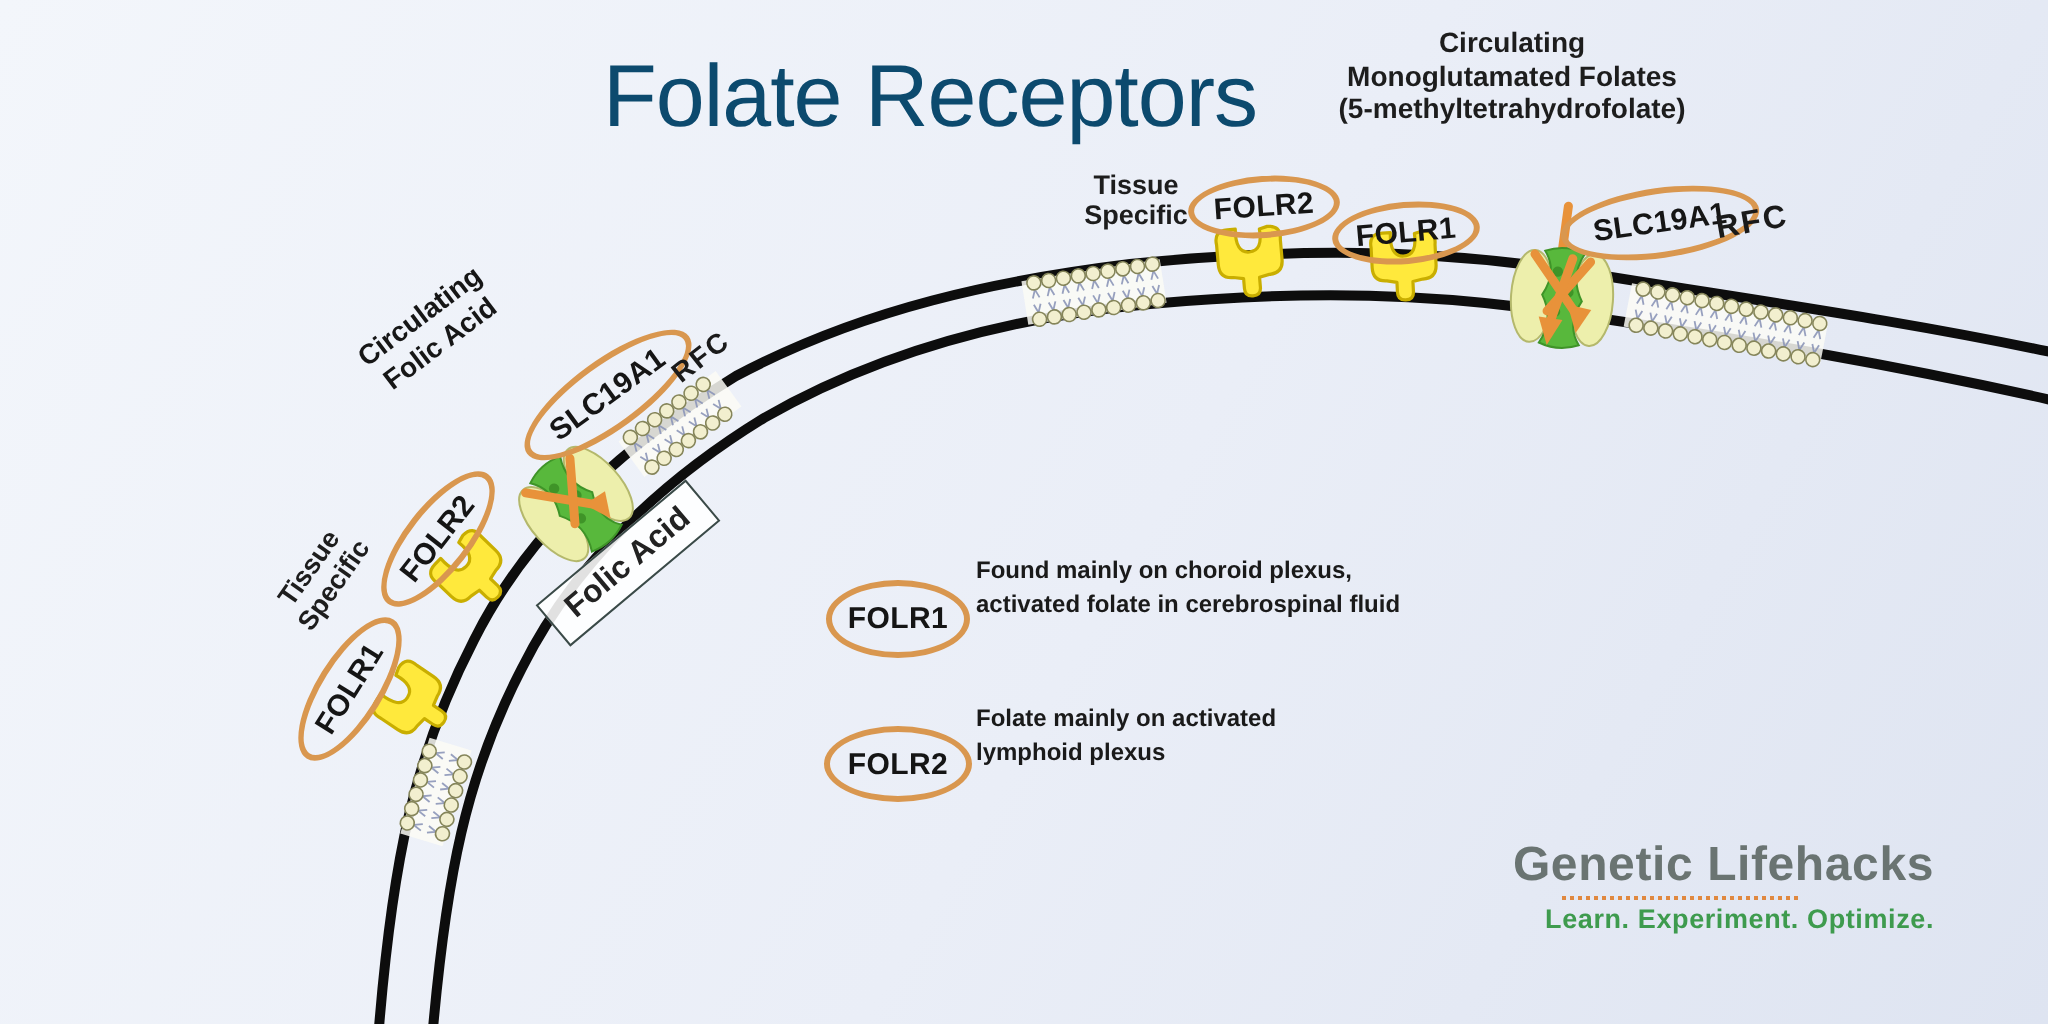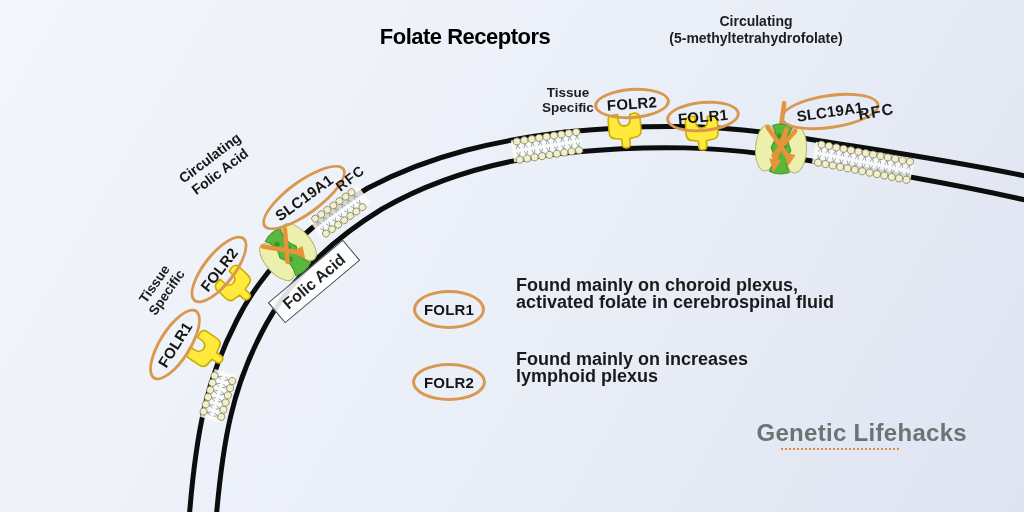--- a/index.html
+++ b/index.html
@@ -23,7 +23,7 @@
   .t-arrow{stroke:#E8923A;stroke-width:4.5;fill:none;stroke-linecap:round;}
   .t-head{fill:#E8923A;}
   
-  .title{left:280px;top:24px;width:370px;text-align:center;font-size:22px;font-weight:700;letter-spacing:-.5px;color:#000000;}
+  .title{left:280px;top:24px;width:370px;text-align:center;font-size:44px;font-weight:400;letter-spacing:-.5px;color:#0c4a6e;}
   .heading-tr{left:630px;top:13px;width:252px;text-align:center;font-size:14px;line-height:16.5px;font-weight:600;color:#1d1d1d;}
   .small-note{font-size:13.5px;line-height:14.5px;font-weight:600;color:#1d1d1d;text-align:center;}
   .tissue-top{left:518px;top:86px;width:100px;}

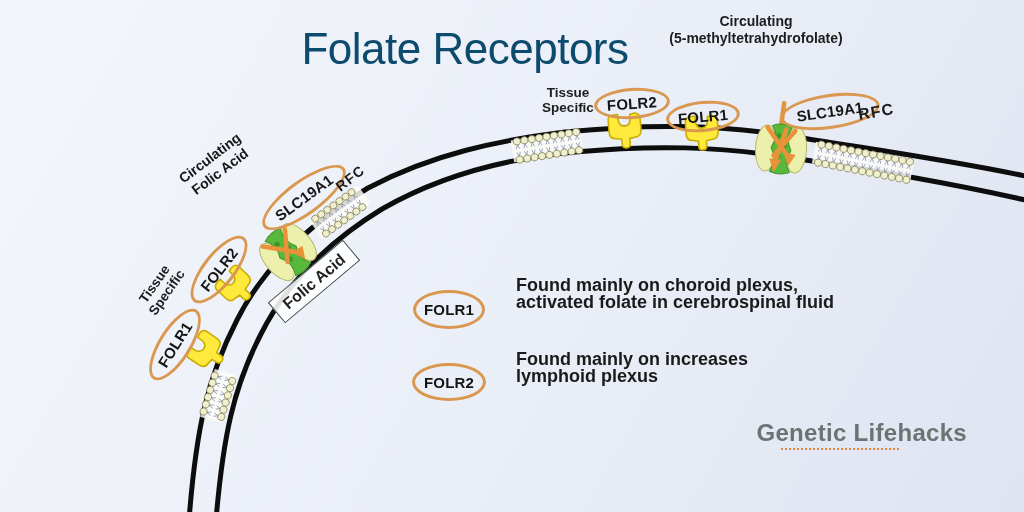--- a/index.html
+++ b/index.html
@@ -251,6 +251,7 @@
 
 <div class="abs heading-tr">
   <div>Circulating</div>
+  <div>Monoglutamated Folates</div>
   <div>(5-methyltetrahydrofolate)</div>
 </div>
 

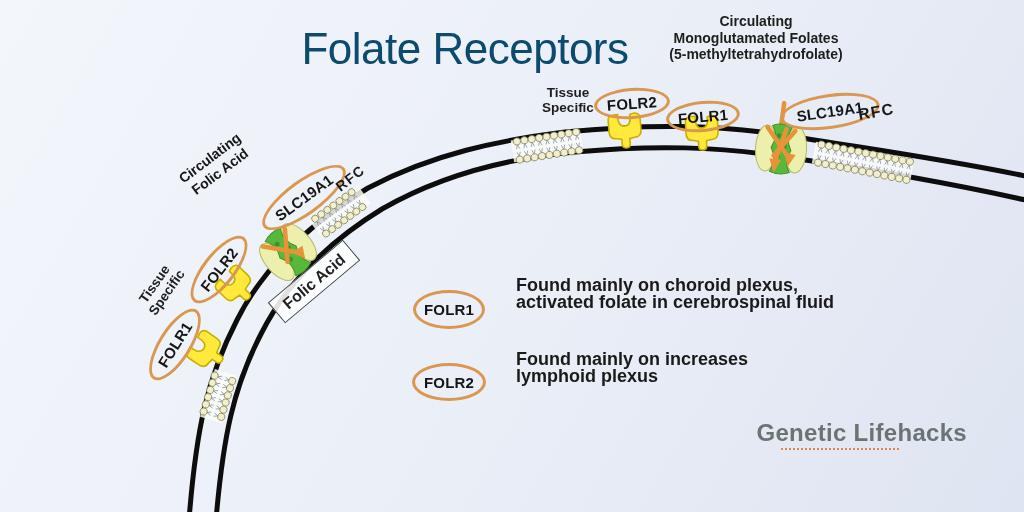--- a/index.html
+++ b/index.html
@@ -47,7 +47,7 @@
         border:1.5px solid #3A4A48;background:rgba(255,255,255,.88);
         display:flex;align-items:center;justify-content:center;
         font-size:16px;font-weight:600;color:#222;}
-  .desc{left:488px;width:330px;font-size:18px;line-height:17px;font-weight:600;color:#1a1a1a;margin-left:28px;}
+  .desc{left:488px;width:330px;font-size:12px;line-height:17px;font-weight:600;color:#1a1a1a;}
   .desc1{top:277px;} .desc2{top:351px;}
   .logo{left:712px;top:419px;width:255px;text-align:right;}
   .logo-name{font-size:24px;font-weight:800;color:#6A7472;letter-spacing:.3px;}

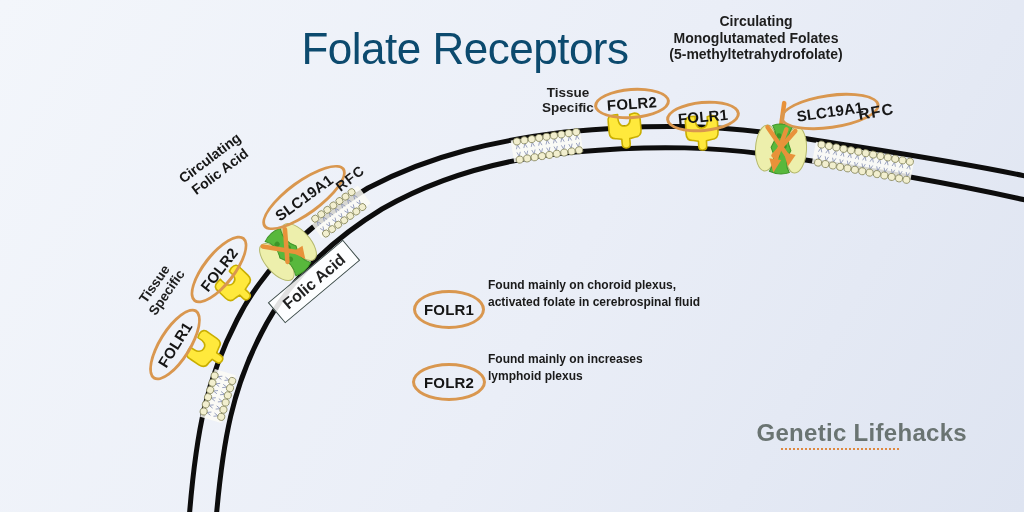--- a/index.html
+++ b/index.html
@@ -290,7 +290,7 @@
 
 <div class="abs oval ov-desc ov-desc-folr2">FOLR2</div>
 <div class="abs desc desc2">
-  <div>Found mainly on increases</div>
+  <div>Folate mainly on activated</div>
   <div>lymphoid plexus</div>
 </div>
 

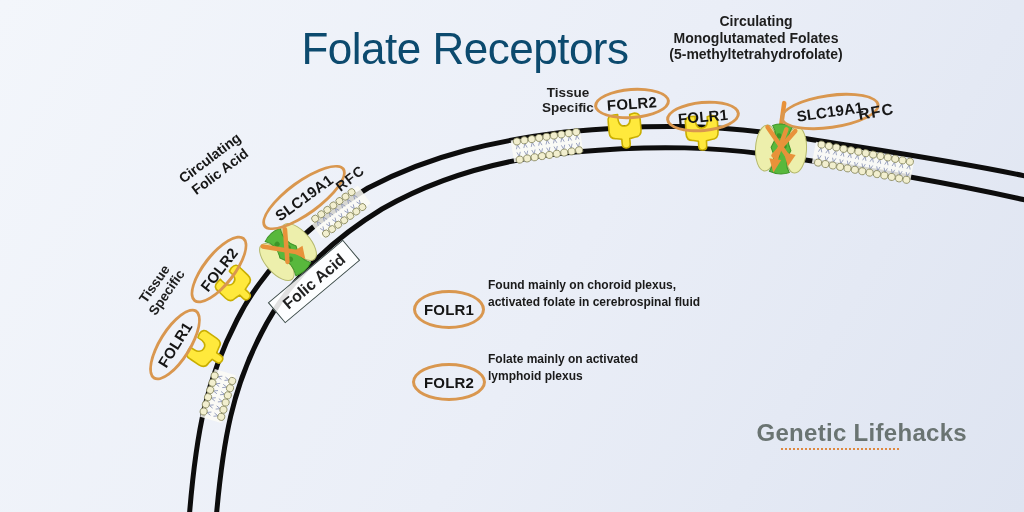--- a/index.html
+++ b/index.html
@@ -297,6 +297,7 @@
 <div class="abs logo">
   <div class="logo-name">Genetic Lifehacks</div>
   <div class="logo-sep"></div>
+  <div class="logo-tag">Learn. Experiment. Optimize.</div>
 </div>
 
 </body></html>

